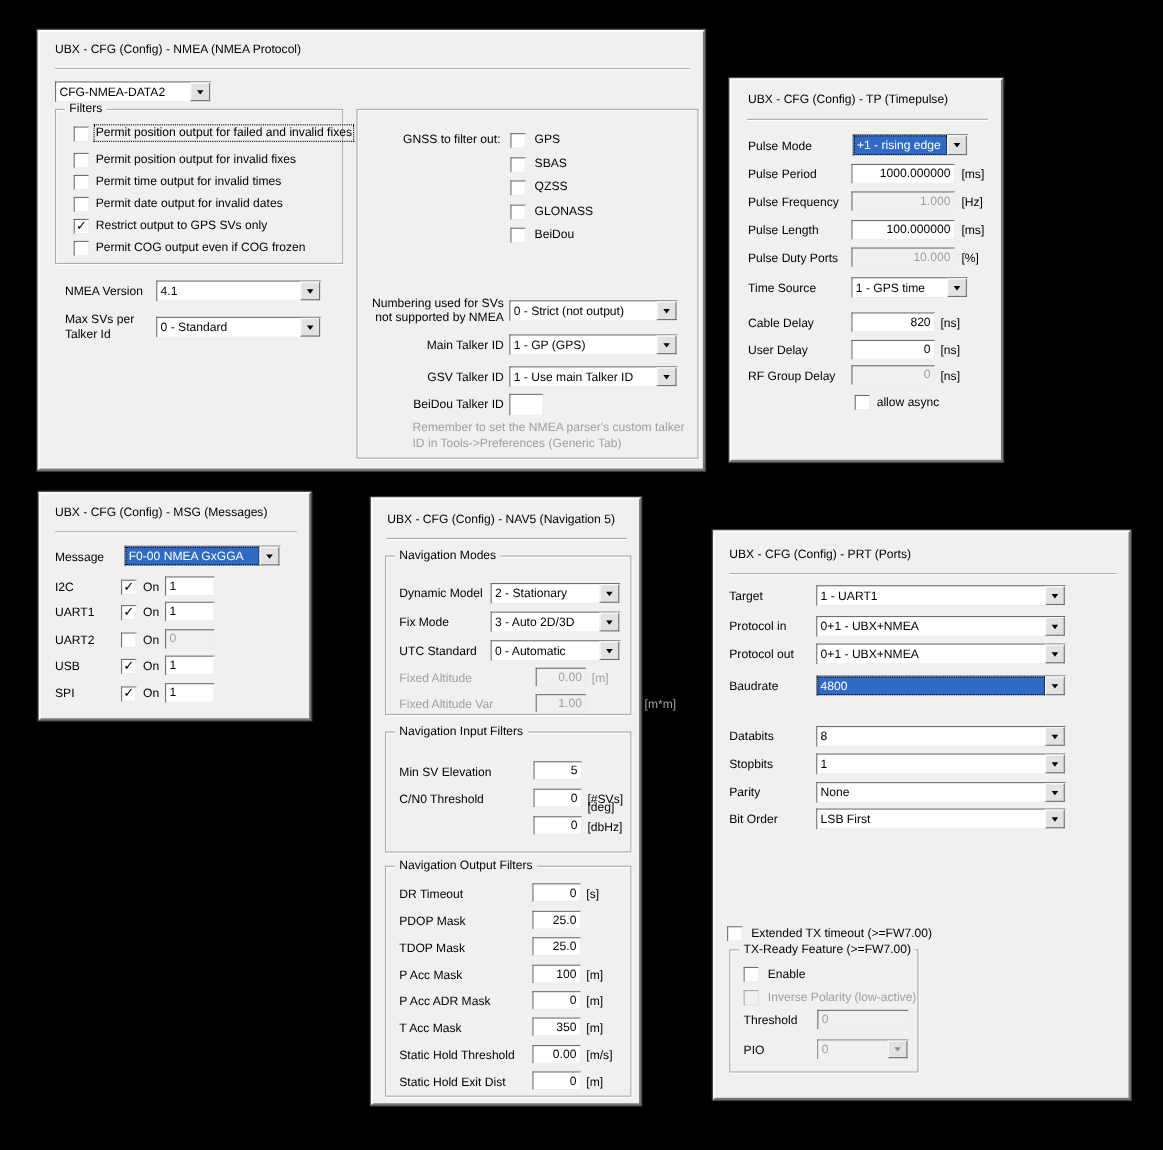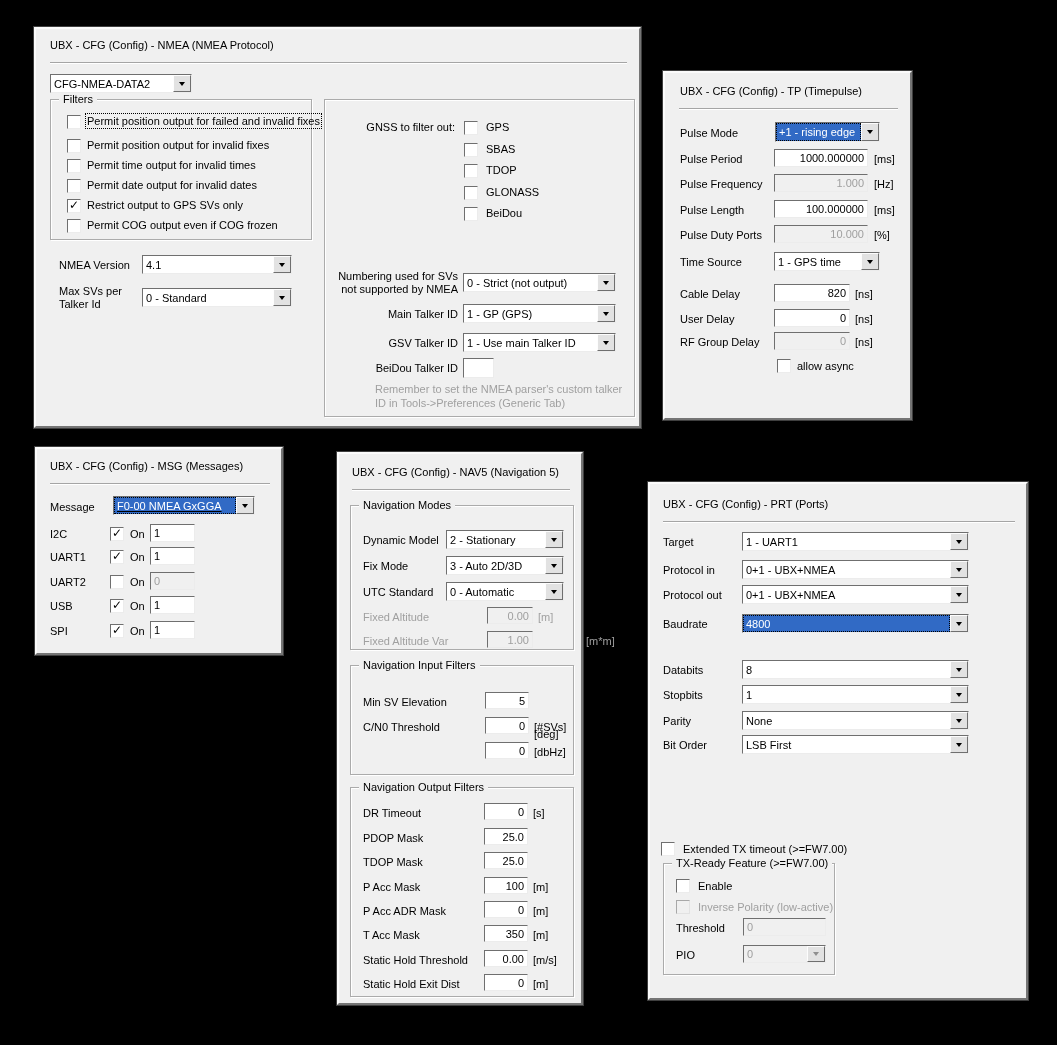--- a/index.html
+++ b/index.html
@@ -91,7 +91,7 @@
       <span class="cb" style="left:139px;top:43px;"></span>
       <span class="lbl" style="left:161px;top:43px;">SBAS</span>
       <span class="cb" style="left:139px;top:64px;"></span>
-      <span class="lbl" style="left:161px;top:64px;">TDOP</span>
+      <span class="lbl" style="left:161px;top:64px;">QZSS</span>
       <span class="cb" style="left:139px;top:86px;"></span>
       <span class="lbl" style="left:161px;top:86px;">GLONASS</span>
       <span class="cb" style="left:139px;top:107px;"></span>

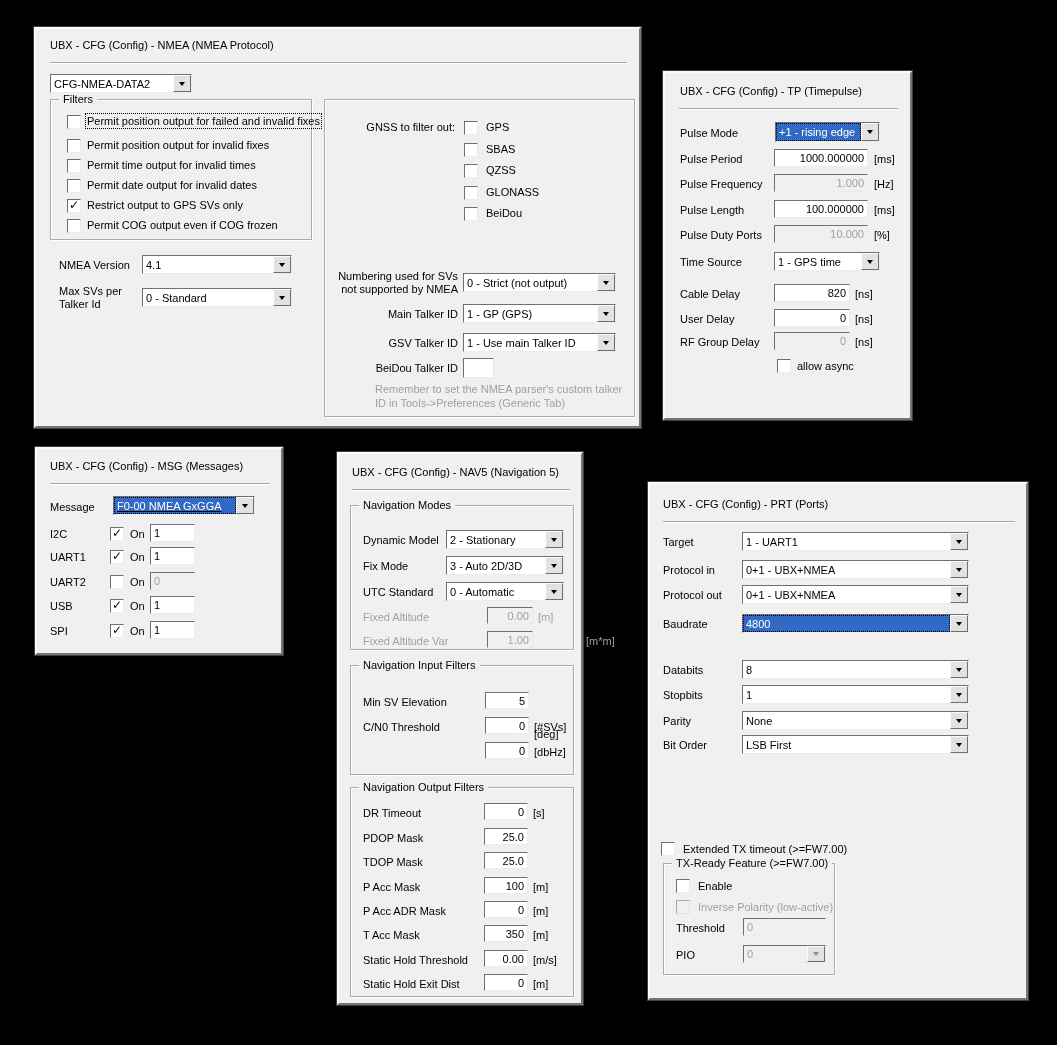--- a/index.html
+++ b/index.html
@@ -187,7 +187,7 @@
     <div class="psep" style="left:13px;right:11px;top:34px;"></div>
 
     <span class="lbl" style="left:13px;top:52px;">Message</span>
-    <div class="dd sel" style="left:76px;top:47px;width:142px;text-decoration:underline;">
+    <div class="dd sel" style="left:76px;top:47px;width:142px;">
       <div class="txt">F0-00 NMEA GxGGA</div>
       <div class="btn">
           <div class="arr"></div>

